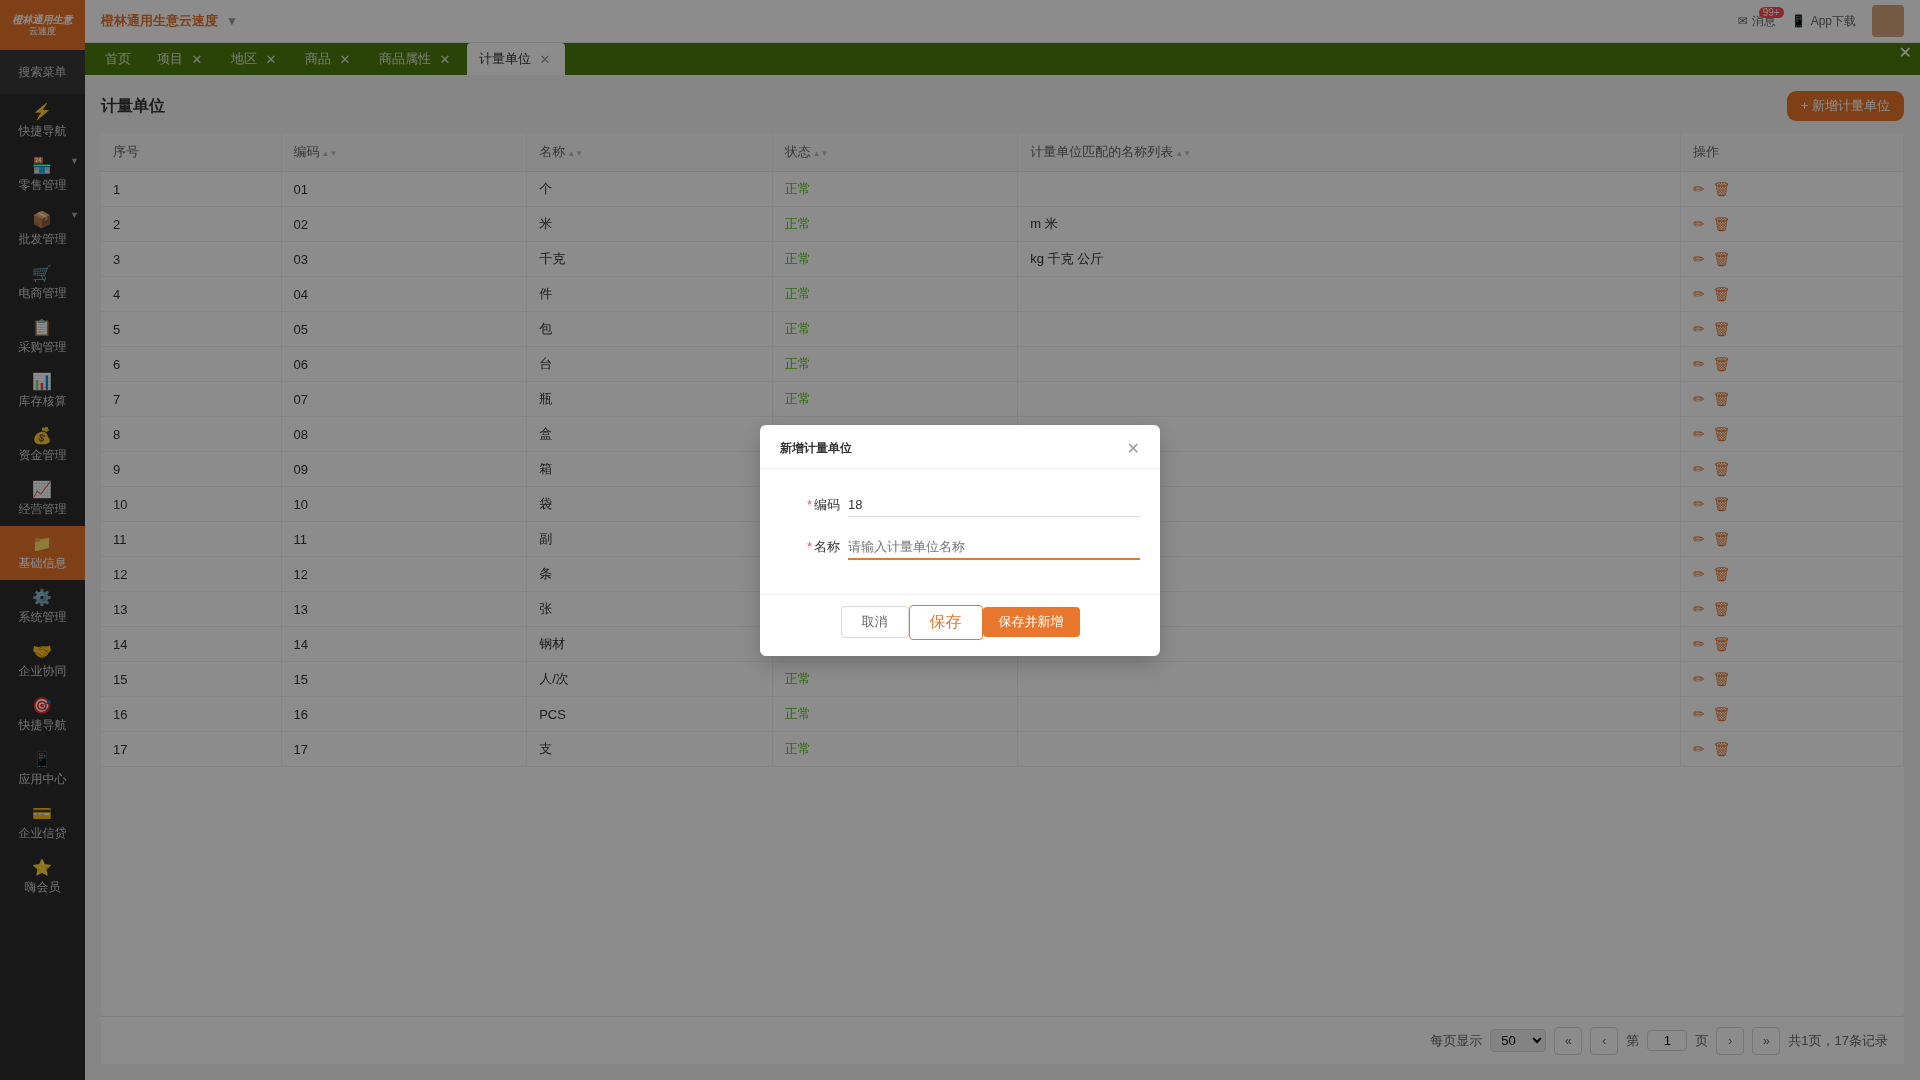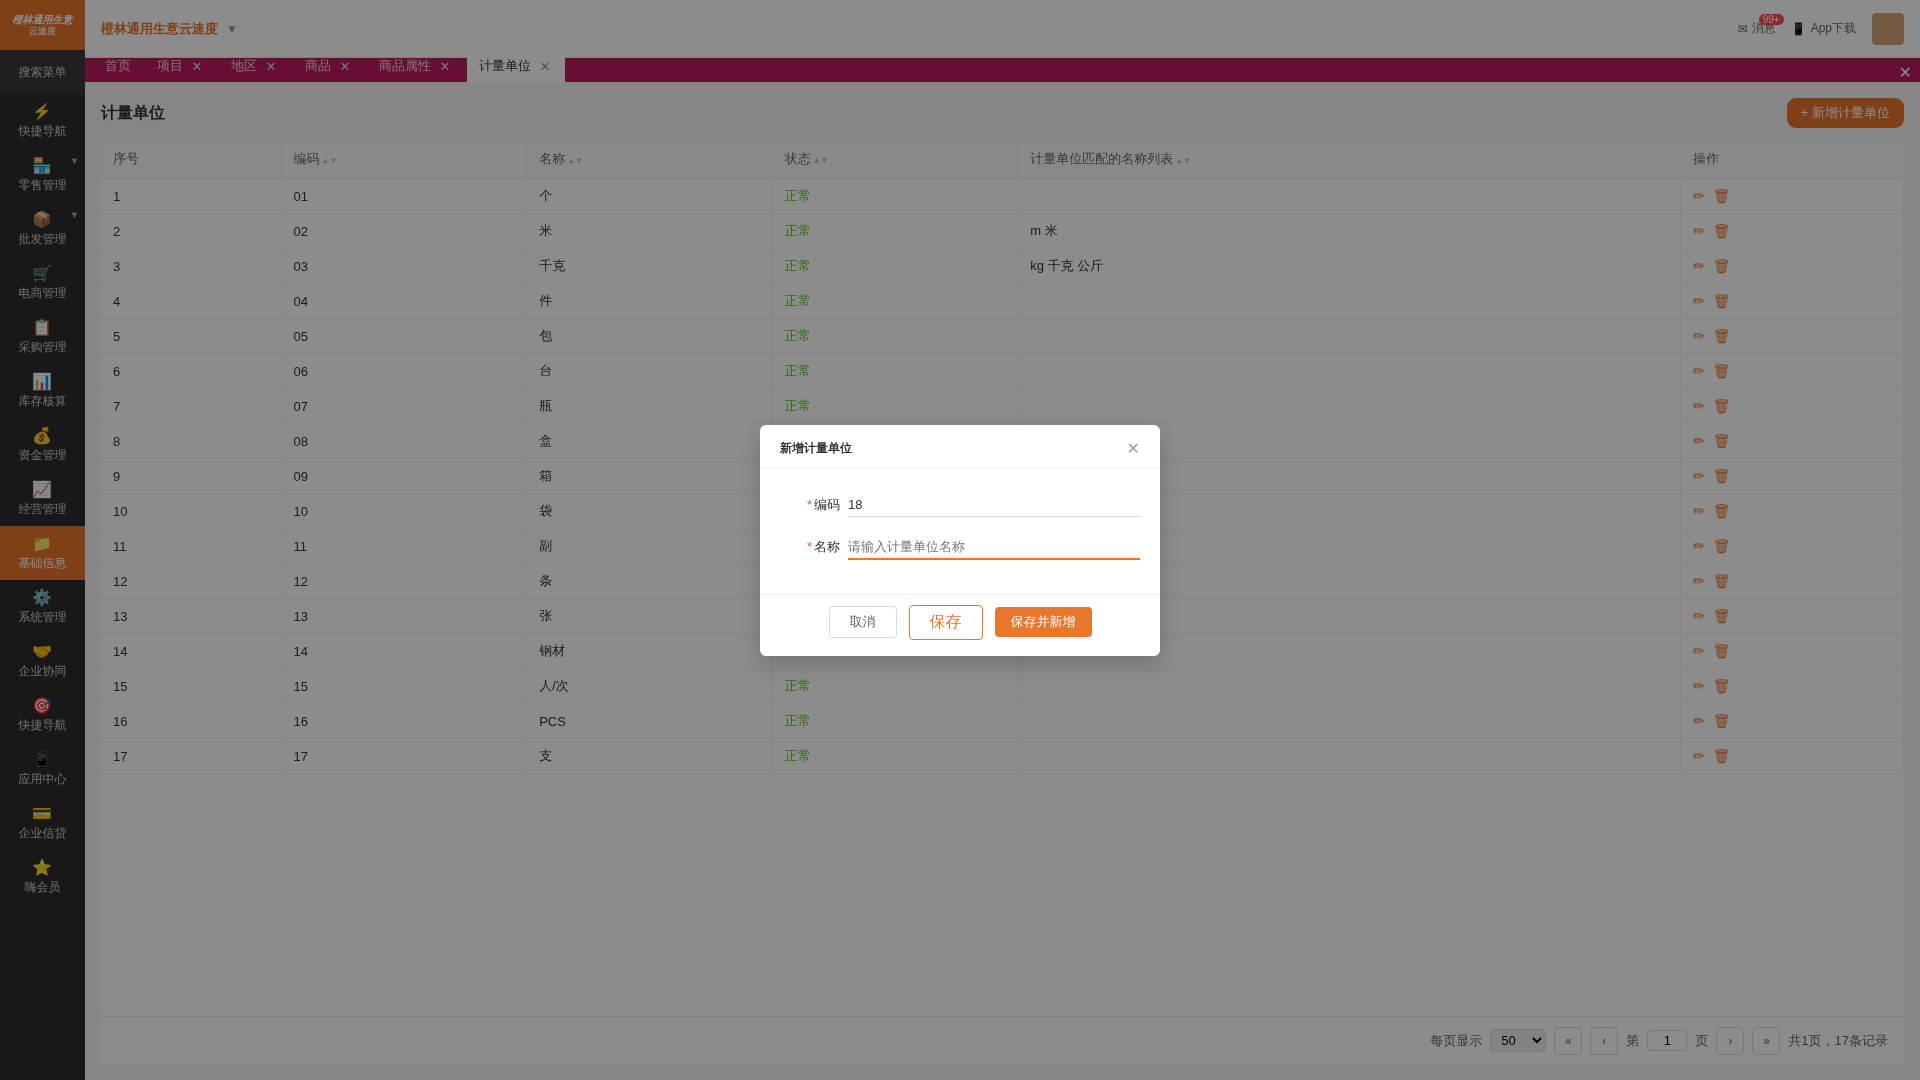--- a/index.html
+++ b/index.html
@@ -19,7 +19,7 @@
     .main-content { flex: 1; display: flex; flex-direction: column; height: 1080px; overflow: hidden; }
 
     
-    .topbar { height: 58px; background: #fff; display: flex; align-items: center; justify-content: space-between; padding: 0 16px; border-bottom: 1px solid #e8e8e8; }
+    .topbar { height: 43px; background: #fff; display: flex; align-items: center; justify-content: space-between; padding: 0 16px; border-bottom: 1px solid #e8e8e8; }
     .topbar-left { display: flex; align-items: center; gap: 8px; }
     .topbar-logo { font-size: 14px; font-weight: bold; color: #e8762c; }
     .topbar-arrow { color: #999; font-size: 12px; }

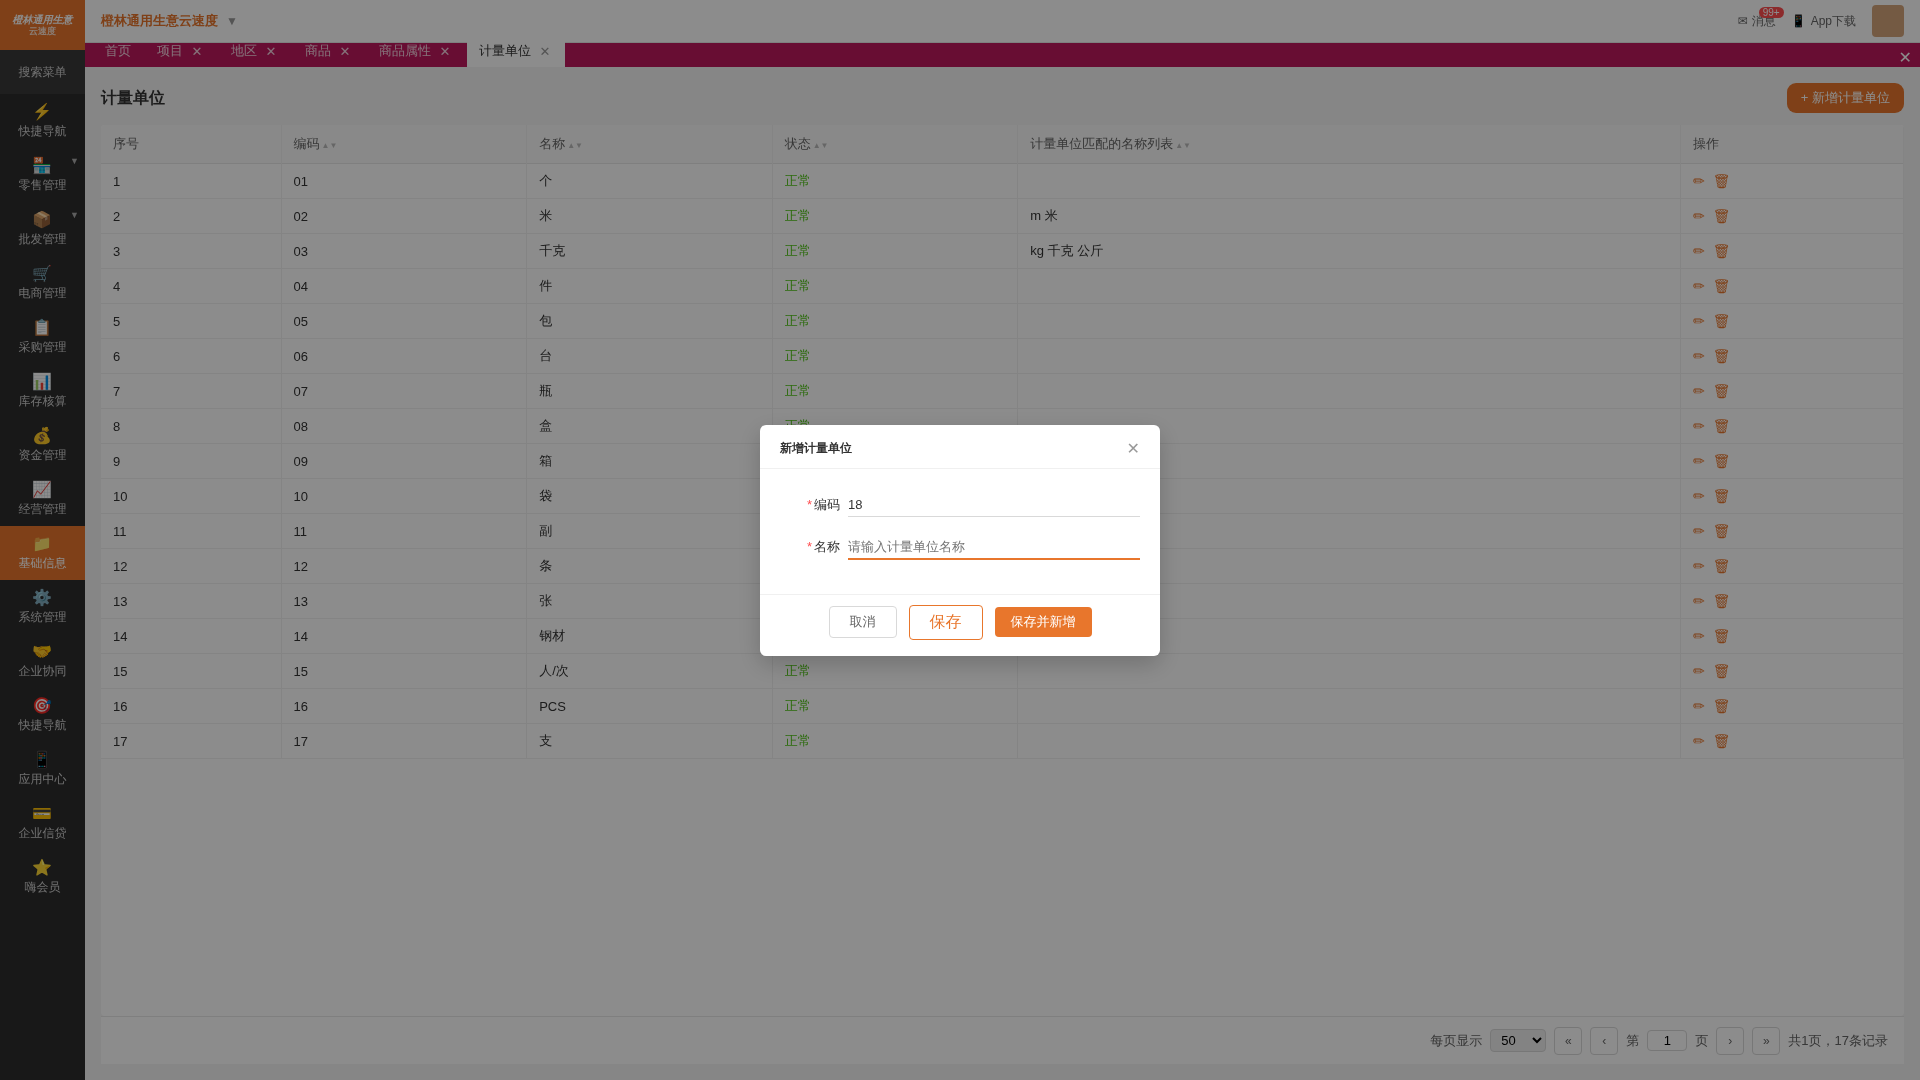--- a/index.html
+++ b/index.html
@@ -30,7 +30,7 @@
     .topbar-avatar { width: 32px; height: 32px; background: #ccc; border-radius: 4px; }
 
     
-    .tabbar { height: 24px; background: #be185d; display: flex; align-items: flex-end; padding: 0 8px; gap: 2px; }
+    .tabbar { height: 32px; background: #4d7c0f; display: flex; align-items: flex-start; padding: 0 8px; gap: 2px; }
     .tab { height: 32px; padding: 0 12px; display: flex; align-items: center; gap: 6px; border-radius: 4px 4px 0 0; font-size: 13px; cursor: pointer; color: rgba(255,255,255,0.8); }
     .tab.active { background: #fff; color: #333; }
     .tab-x-btn { width: 16px; height: 16px; display: flex; align-items: center; justify-content: center; border-radius: 50%; }

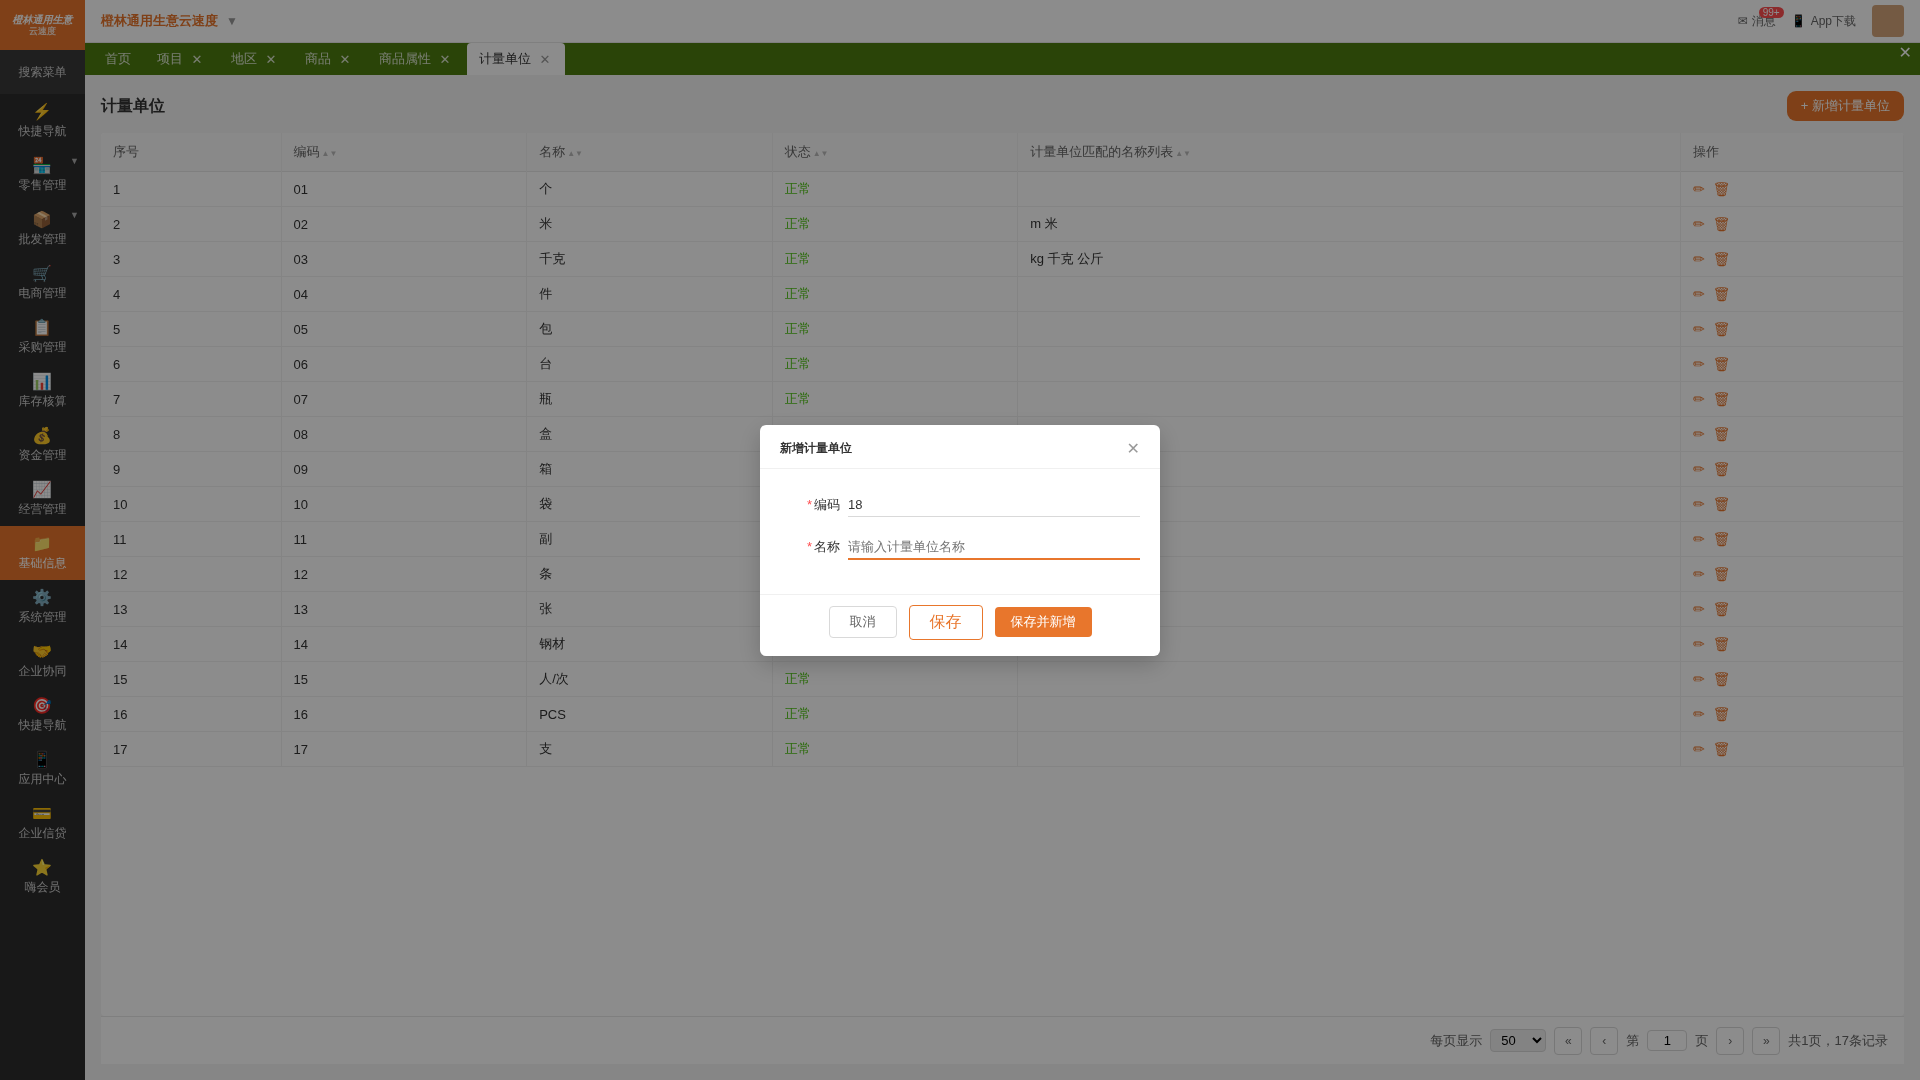--- a/index.html
+++ b/index.html
@@ -72,7 +72,7 @@
     .form-label .required { color: #ff4d4f; margin-right: 2px; }
     .form-input { flex: 1; border: none; border-bottom: 1px solid #d9d9d9; padding: 4px 0; font-size: 13px; outline: none; color: #333; }
     .form-input.active-border { border-bottom: 2px solid #e8762c; }
-    .modal-footer { padding: 10px 20px 16px; display: flex; align-items: center; justify-content: center; gap: 12px; border-top: 1px solid #f0f0f0; }
+    .modal-footer { padding: 10px 20px 16px; display: flex; align-items: center; justify-content: center; border-top: 1px solid #f0f0f0; }
     .btn-cancel { border: 1px solid #d9d9d9; background: #fff; color: #666; padding: 6px 20px; border-radius: 4px; cursor: pointer; font-size: 13px; }
     .btn-save { border: 1px solid #e8762c; background: #fff; color: #e8762c; padding: 6px 20px; border-radius: 4px; cursor: pointer; font-size: 16px; }
     .btn-save-new { border: none; background: #e8762c; color: #fff; padding: 6px 16px; border-radius: 4px; cursor: pointer; font-size: 13px; }

